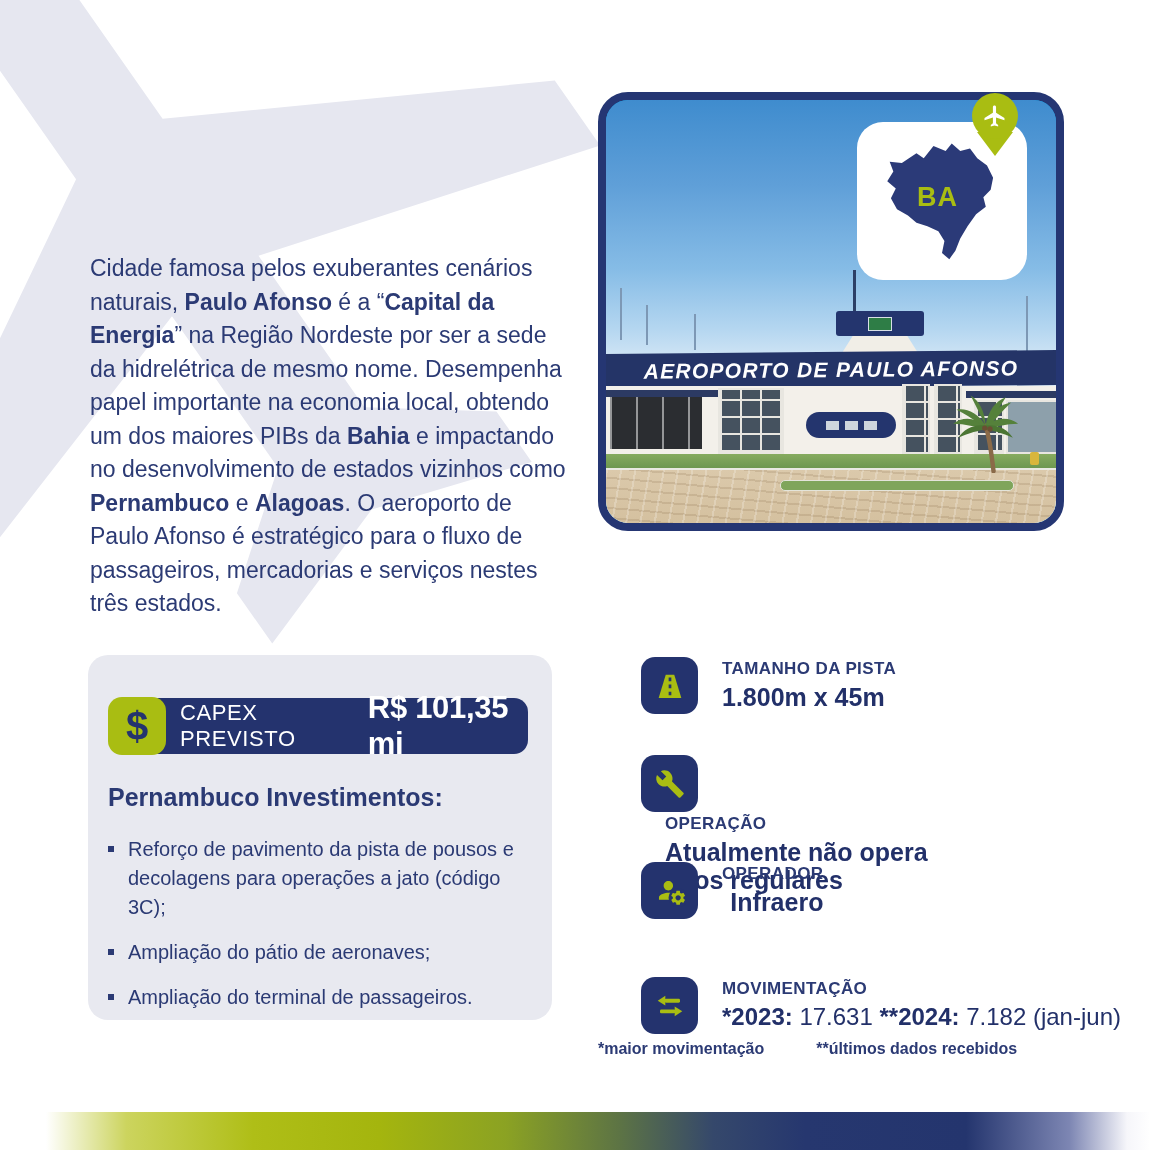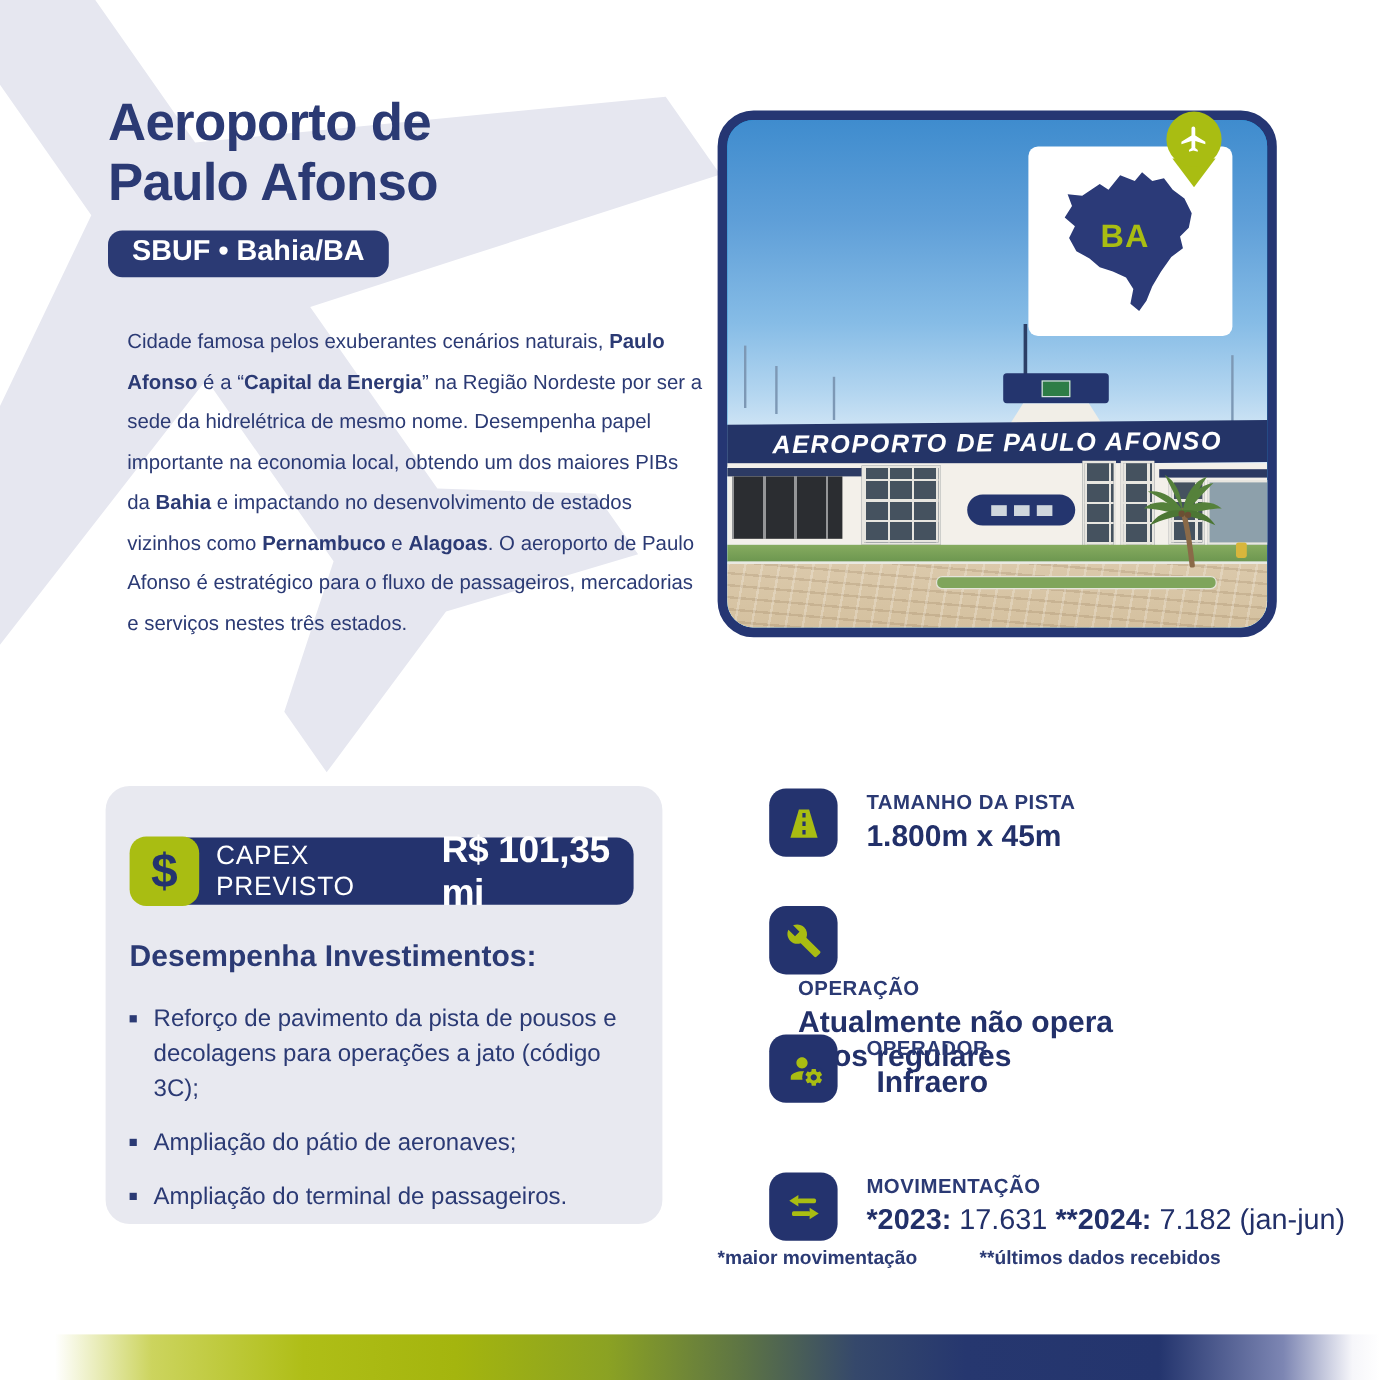--- a/index.html
+++ b/index.html
@@ -101,13 +101,6 @@
     <path fill="#e6e7f0" d="M50 4 C54 4 56 9 56 16 L56 36 L95 58 L95 67 L56 55 L56 76 L68 85 L68 92 L50 86 L32 92 L32 85 L44 76 L44 55 L5 67 L5 58 L44 36 L44 16 C44 9 46 4 50 4 Z"></path>
   </svg>
 
-  <header class="hero">
-    <div class="title">
-      <div>Aeroporto de</div>
-      <div>Paulo Afonso</div>
-    </div>
-    <div class="badge">SBUF • Bahia/BA</div>
-  </header>
 
   <p class="desc"><span>Cidade famosa pelos exuberantes cenários naturais, </span><b>Paulo Afonso</b><span> é a “</span><b>Capital da Energia</b><span>” na Região Nordeste por ser a sede da hidrelétrica de mesmo nome. Desempenha papel importante na economia local, obtendo um dos maiores PIBs da </span><b>Bahia</b><span> e impactando no desenvolvimento de estados vizinhos como </span><b>Pernambuco</b><span> e </span><b>Alagoas</b><span>. O aeroporto de Paulo Afonso é estratégico para o fluxo de passageiros, mercadorias e serviços nestes três estados.</span></p>
 

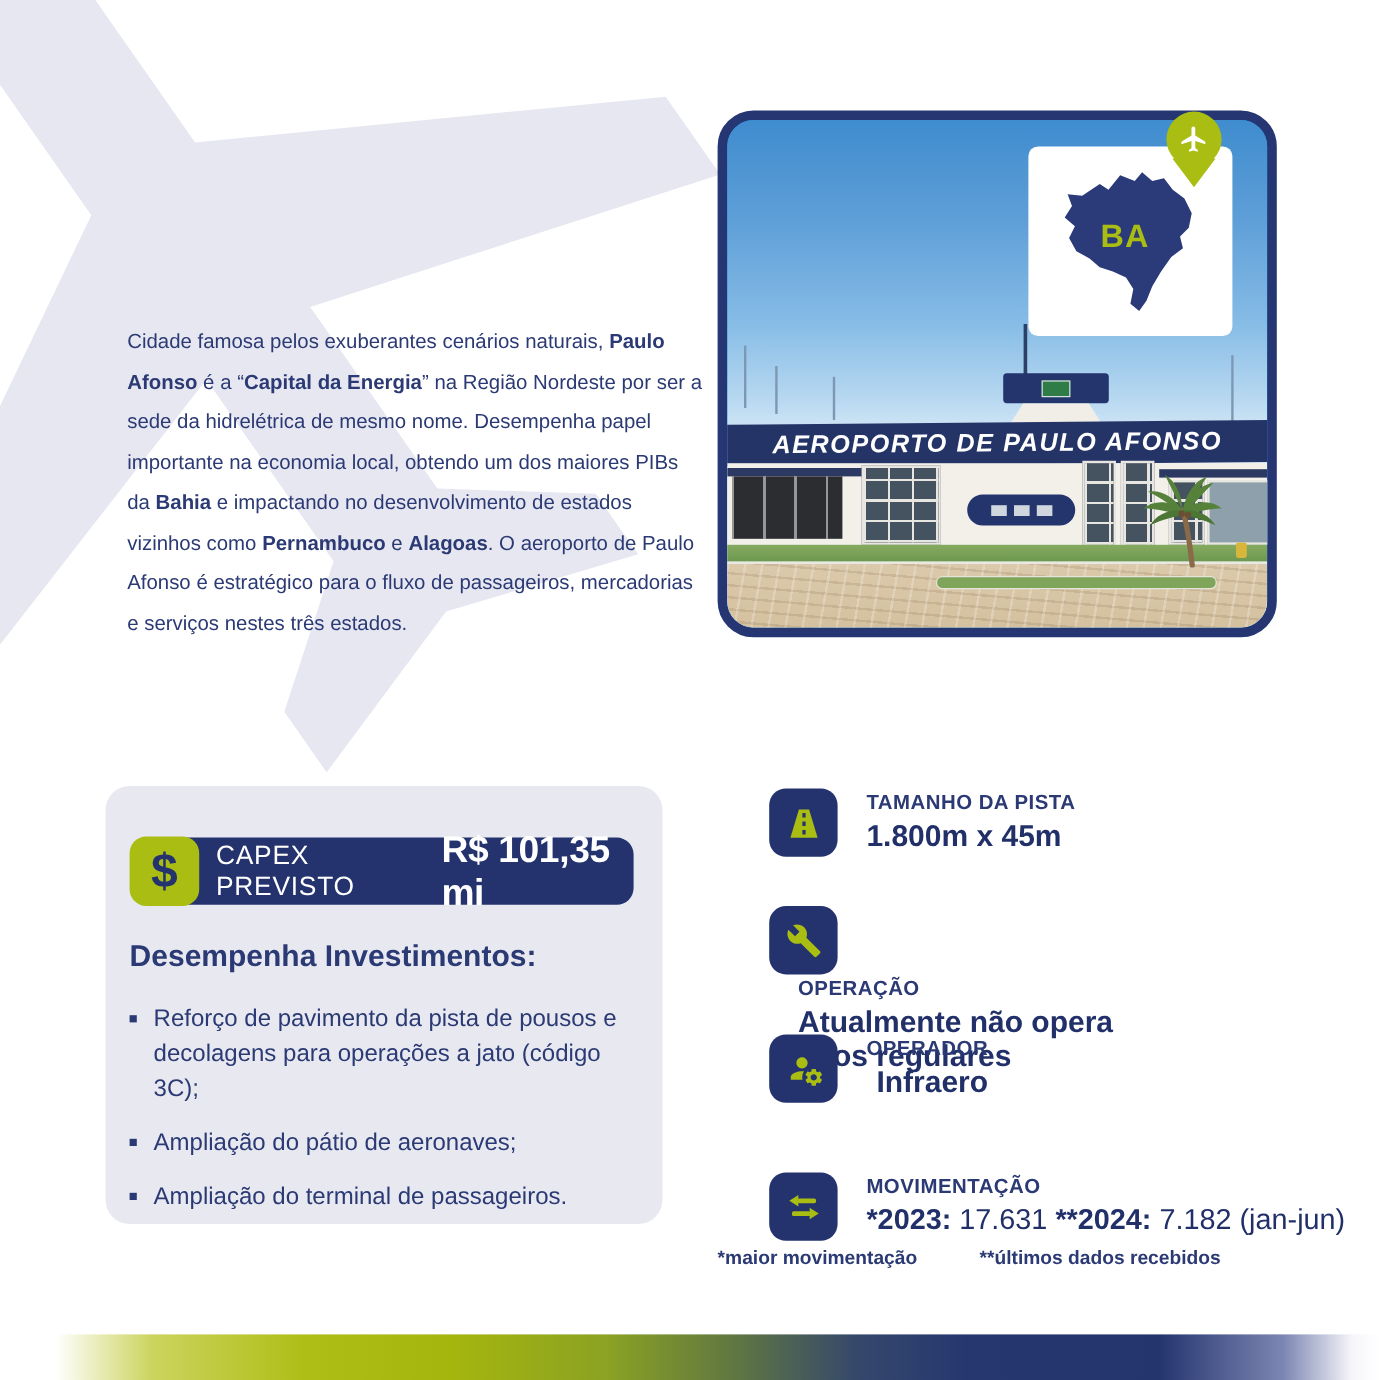--- a/index.html
+++ b/index.html
@@ -55,7 +55,7 @@
   .palm{left:330px;top:285px;width:108px;height:88px;}
   
   .map-inset{position:absolute;left:857px;top:122px;width:170px;height:158px;background:#ffffff;
-             border-radius:8px;z-index:5;}
+             border-radius:26px;z-index:5;}
   .map-inset svg{position:absolute;left:14px;top:7px;}
   .ba-label{position:absolute;left:60px;top:60px;font-size:27px;font-weight:bold;color:#a9bd12;letter-spacing:1px;}
   .pin{position:absolute;left:969px;top:92px;z-index:6;}

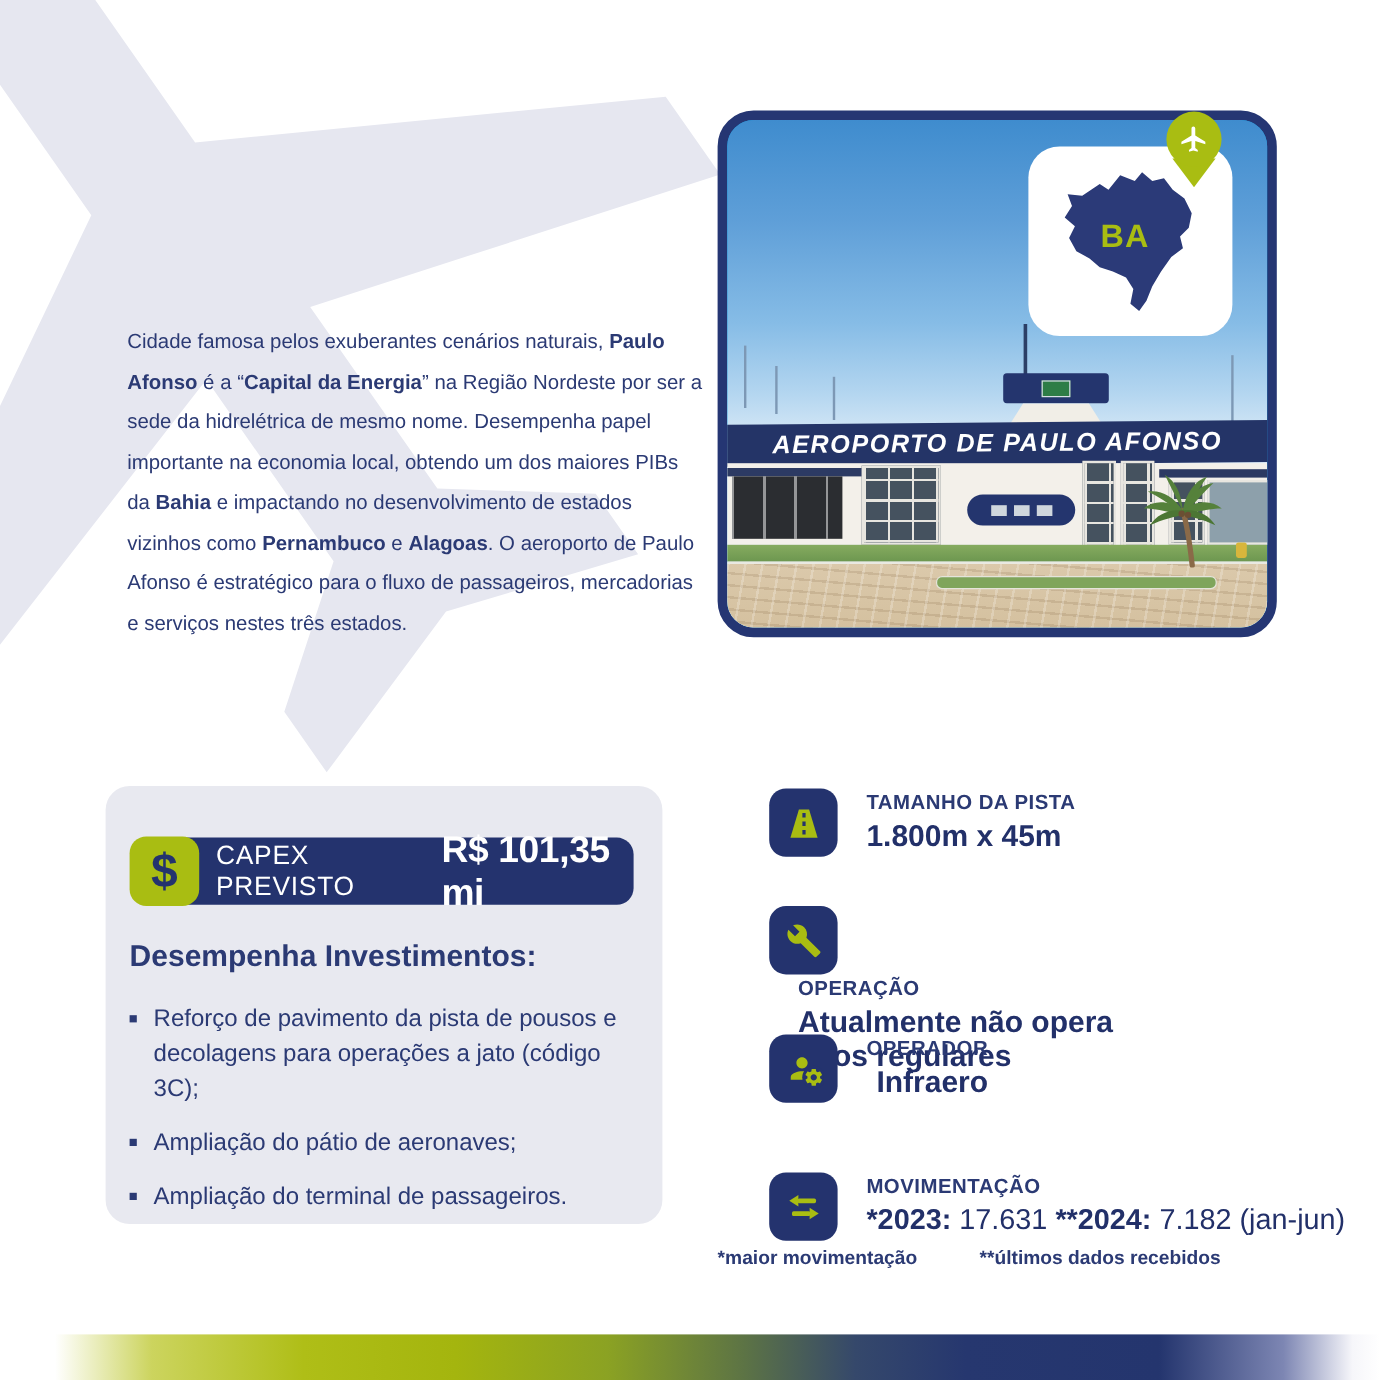--- a/index.html
+++ b/index.html
@@ -14,8 +14,8 @@
   .badge{display:inline-block;margin-top:14px;background:#2b3a74;color:#fff;
          font-size:24px;font-weight:bold;padding:4px 20px 7px 20px;border-radius:12px;}
   
-  .desc{position:absolute;left:90px;top:252px;width:480px;font-size:17px;line-height:33.5px;
-        color:#2b3a74;z-index:2;margin:16px;}
+  .desc{position:absolute;left:90px;top:252px;width:480px;font-size:23px;line-height:33.5px;
+        color:#2b3a74;z-index:2;margin:0;}
   .desc b{font-weight:bold;}
   
   .photo-card{position:absolute;left:598px;top:92px;width:466px;height:439px;z-index:3;

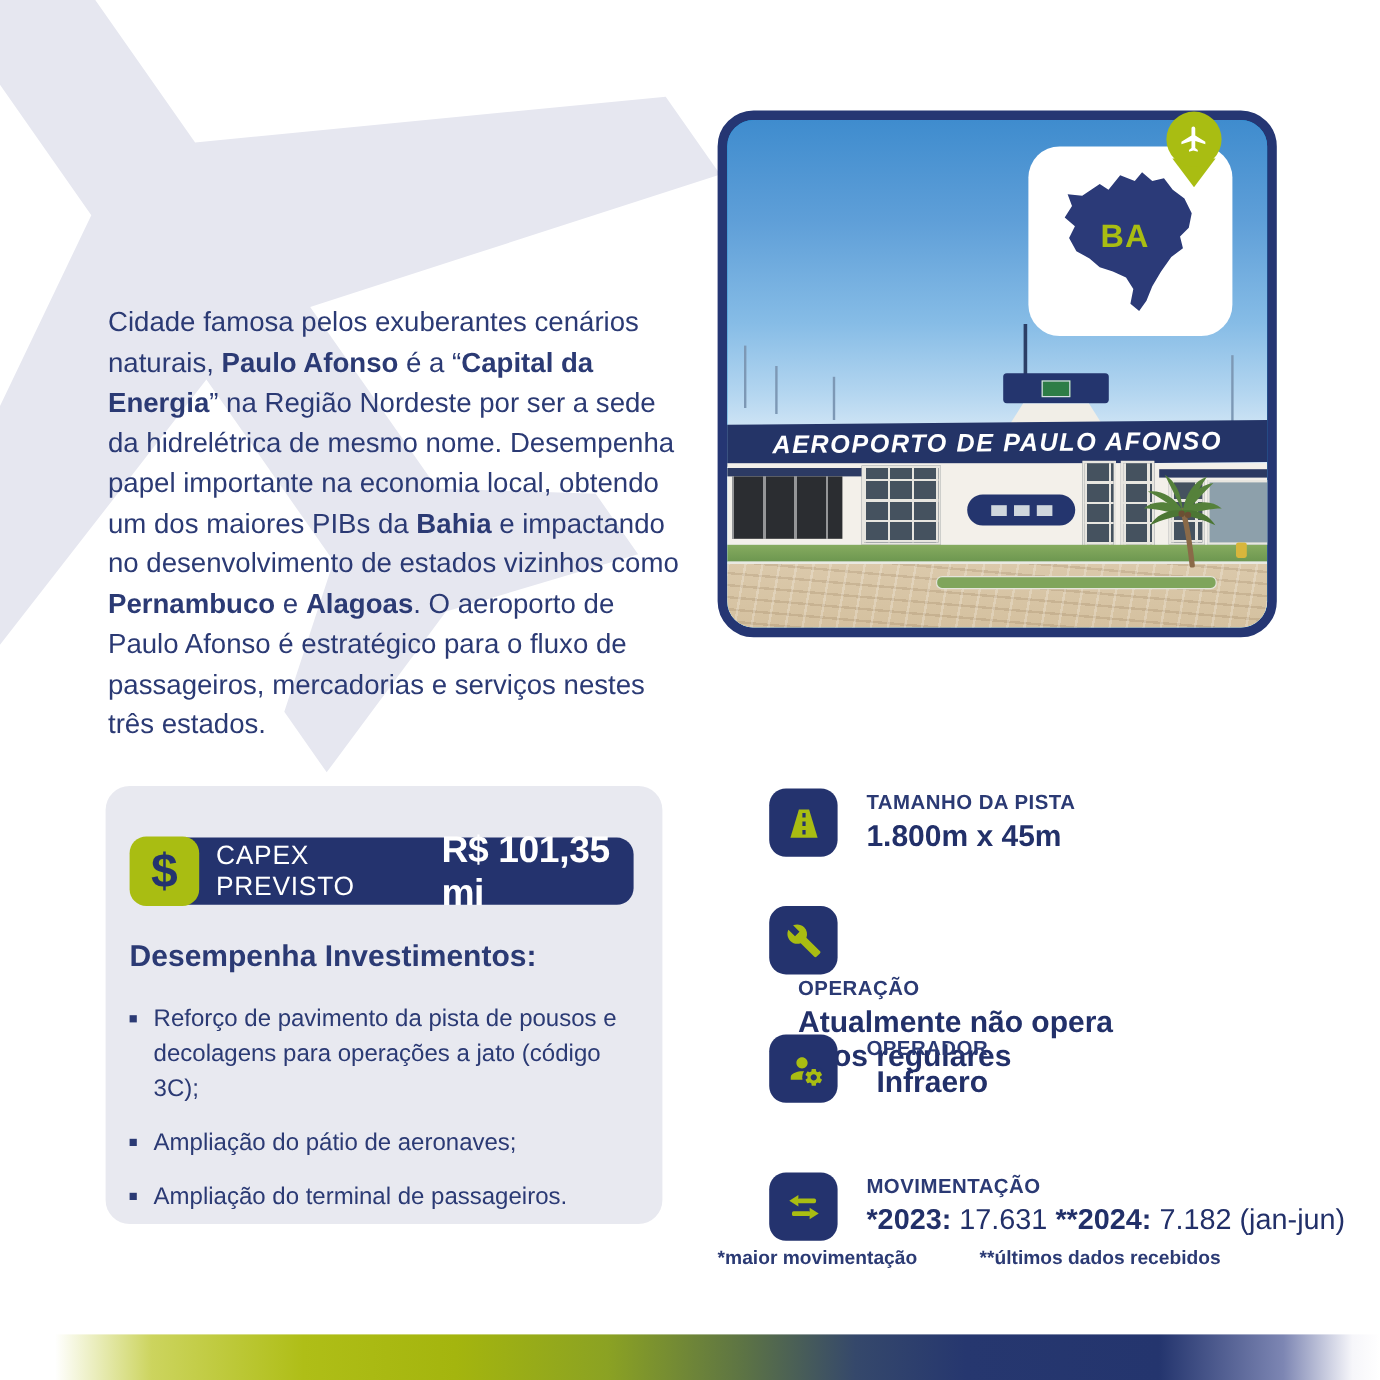--- a/index.html
+++ b/index.html
@@ -176,7 +176,7 @@
     <div class="capex-chip">
       <span>$</span>
     </div>
-    <h2 class="inv-heading">Desempenha Investimentos:</h2>
+    <h2 class="inv-heading">Pernambuco Investimentos:</h2>
     <ul class="inv-list">
       <li>Reforço de pavimento da pista de pousos e decolagens para operações a jato (código 3C);</li>
       <li>Ampliação do pátio de aeronaves;</li>

